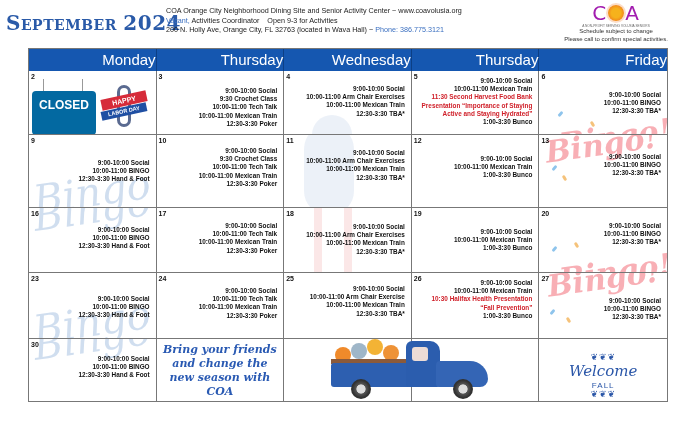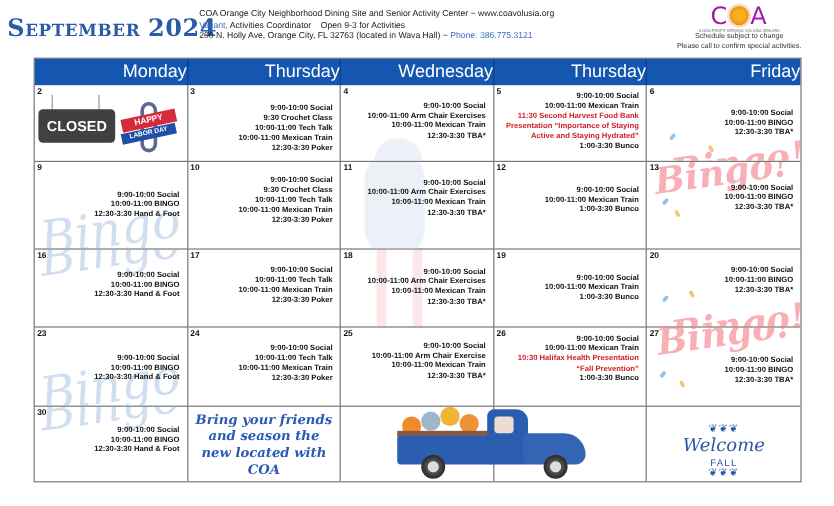--- a/index.html
+++ b/index.html
@@ -30,7 +30,7 @@
   .events.mid { top: 20px; }
 
   
-  .closed { position: absolute; left: 3px; top: 20px; width: 64px; height: 28px; background: #404040; border-radius: 4px; color: #fff; font-weight: bold; font-size: 12px; text-align: center; line-height: 28px; font-family: "Liberation Sans", sans-serif; }
+  .closed { position: absolute; left: 3px; top: 20px; width: 64px; height: 44px; background: #0369a1; border-radius: 4px; color: #fff; font-weight: bold; font-size: 12px; text-align: center; line-height: 28px; font-family: "Liberation Sans", sans-serif; }
   .closed-string { position: absolute; left: 14px; top: 8px; width: 40px; height: 14px; border-left: 1px solid #999; border-right: 1px solid #999; transform: skewX(0deg); }
   .labor { position: absolute; left: 72px; top: 14px; width: 46px; height: 42px; }
   .labor .b1 { position: absolute; left: 0; top: 10px; width: 46px; height: 11px; background: #d62b3a; color: #fff; font-size: 7px; font-weight: bold; text-align: center; line-height: 11px; transform: rotate(-12deg); }

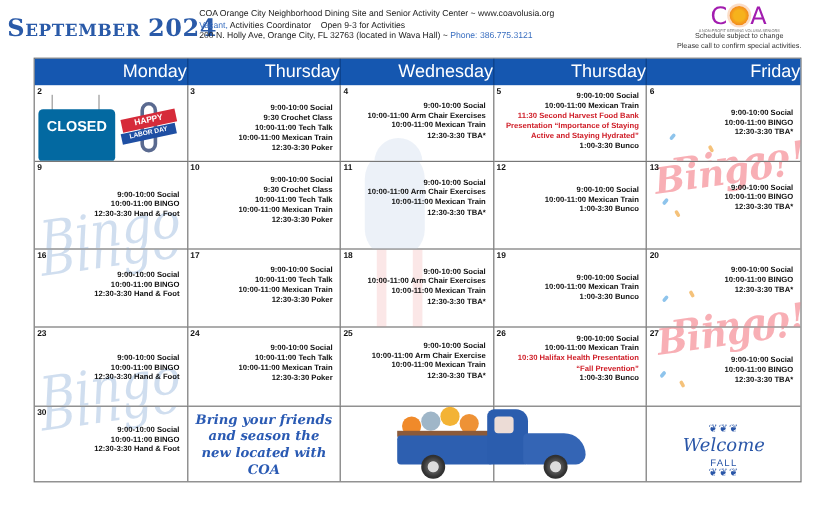--- a/index.html
+++ b/index.html
@@ -303,7 +303,7 @@
     <div class="cell">
       <div class="promo">
         <div>Bring your friends</div>
-        <div>and season the</div>
+        <div>and change the</div>
         <div>new located with</div>
         <div>COA</div>
       </div>

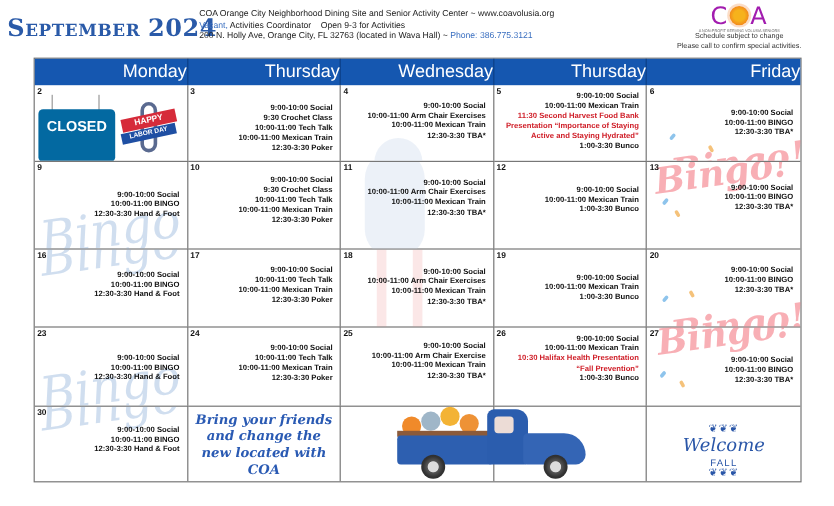--- a/index.html
+++ b/index.html
@@ -304,7 +304,7 @@
       <div class="promo">
         <div>Bring your friends</div>
         <div>and change the</div>
-        <div>new located with</div>
+        <div>new season with</div>
         <div>COA</div>
       </div>
     </div>

